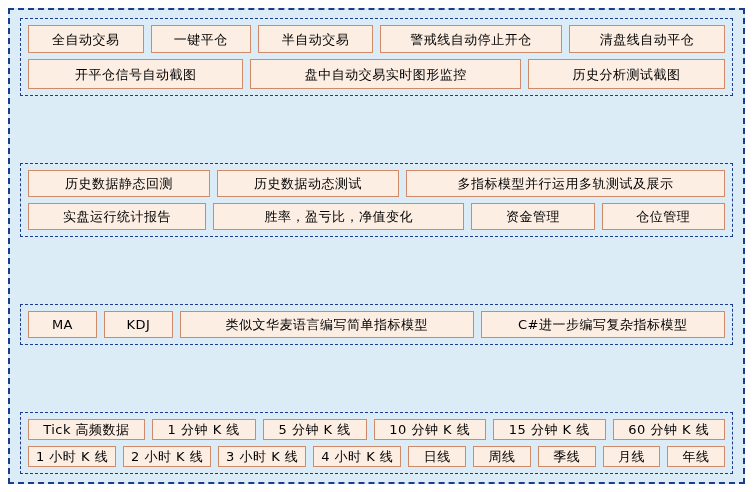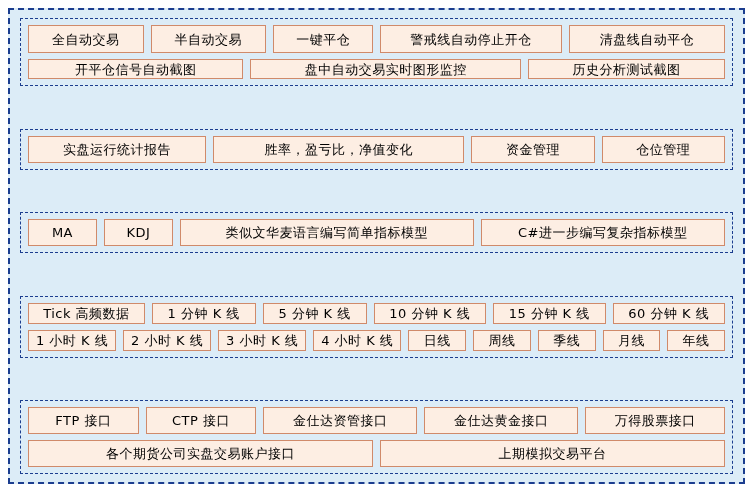--- a/index.html
+++ b/index.html
@@ -78,8 +78,8 @@
     <div class="group g1">
       <div class="row g1-r1">
         <div class="cell" style="flex:1.0">全自动交易</div>
+        <div class="cell" style="flex:0.85">一键平仓</div>
         <div class="cell" style="flex:1.0">半自动交易</div>
-        <div class="cell" style="flex:0.85">一键平仓</div>
         <div class="cell" style="flex:1.65">警戒线自动停止开仓</div>
         <div class="cell" style="flex:1.4">清盘线自动平仓</div>
       </div>

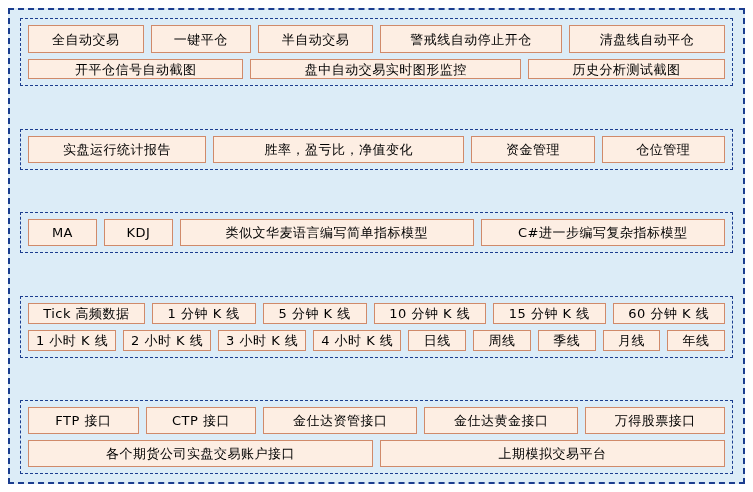--- a/index.html
+++ b/index.html
@@ -66,7 +66,7 @@
     letter-spacing: 0.5px;
   }
   .g1-r1 .cell { height: 28px; }
-  .g1-r2 .cell { height: 20px; }
+  .g1-r2 .cell { height: 30px; }
   .g4 .cell { height: 21px; }
 </style>
 </head>

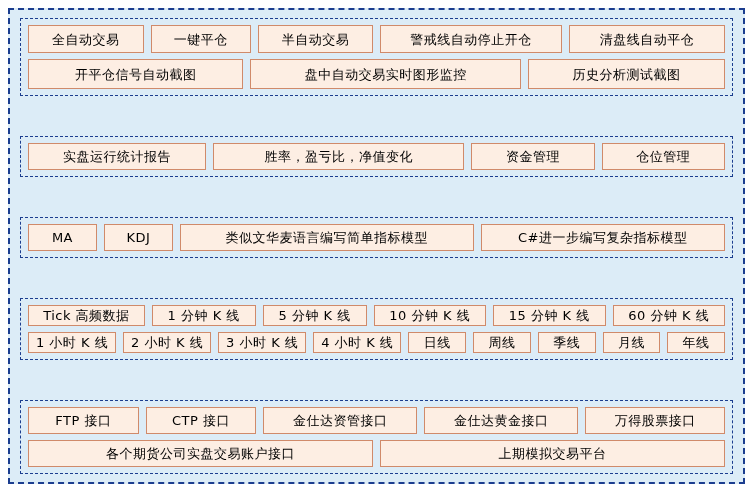--- a/index.html
+++ b/index.html
@@ -92,6 +92,11 @@
 
     <div class="group g2">
       <div class="row">
+        <div class="cell" style="flex:1.35">历史数据静态回测</div>
+        <div class="cell" style="flex:1.35">历史数据动态测试</div>
+        <div class="cell" style="flex:2.45">多指标模型并行运用多轨测试及展示</div>
+      </div>
+      <div class="row">
         <div class="cell" style="flex:1.35">实盘运行统计报告</div>
         <div class="cell" style="flex:1.95">胜率，盈亏比，净值变化</div>
         <div class="cell" style="flex:0.9">资金管理</div>

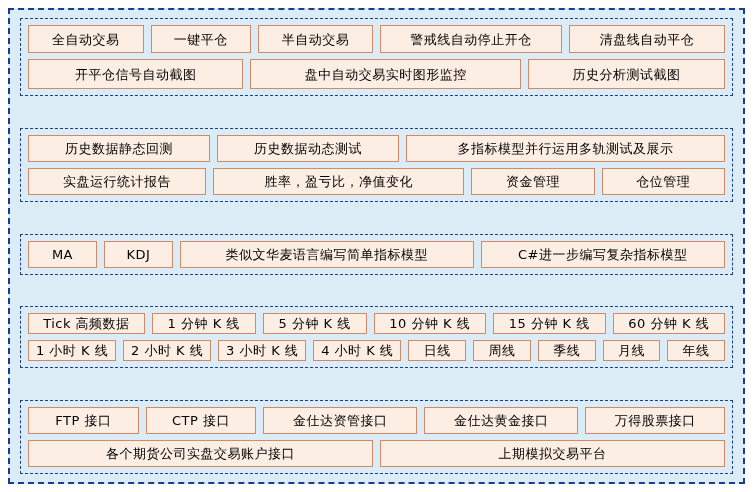--- a/index.html
+++ b/index.html
@@ -135,19 +135,6 @@
       </div>
     </div>
 
-    <div class="group g5">
-      <div class="row">
-        <div class="cell" style="flex:1.0">FTP 接口</div>
-        <div class="cell" style="flex:1.0">CTP 接口</div>
-        <div class="cell" style="flex:1.45">金仕达资管接口</div>
-        <div class="cell" style="flex:1.45">金仕达黄金接口</div>
-        <div class="cell" style="flex:1.3">万得股票接口</div>
-      </div>
-      <div class="row">
-        <div class="cell" style="flex:1.0">各个期货公司实盘交易账户接口</div>
-        <div class="cell" style="flex:1.0">上期模拟交易平台</div>
-      </div>
-    </div>
 
   </div>
 </div>

